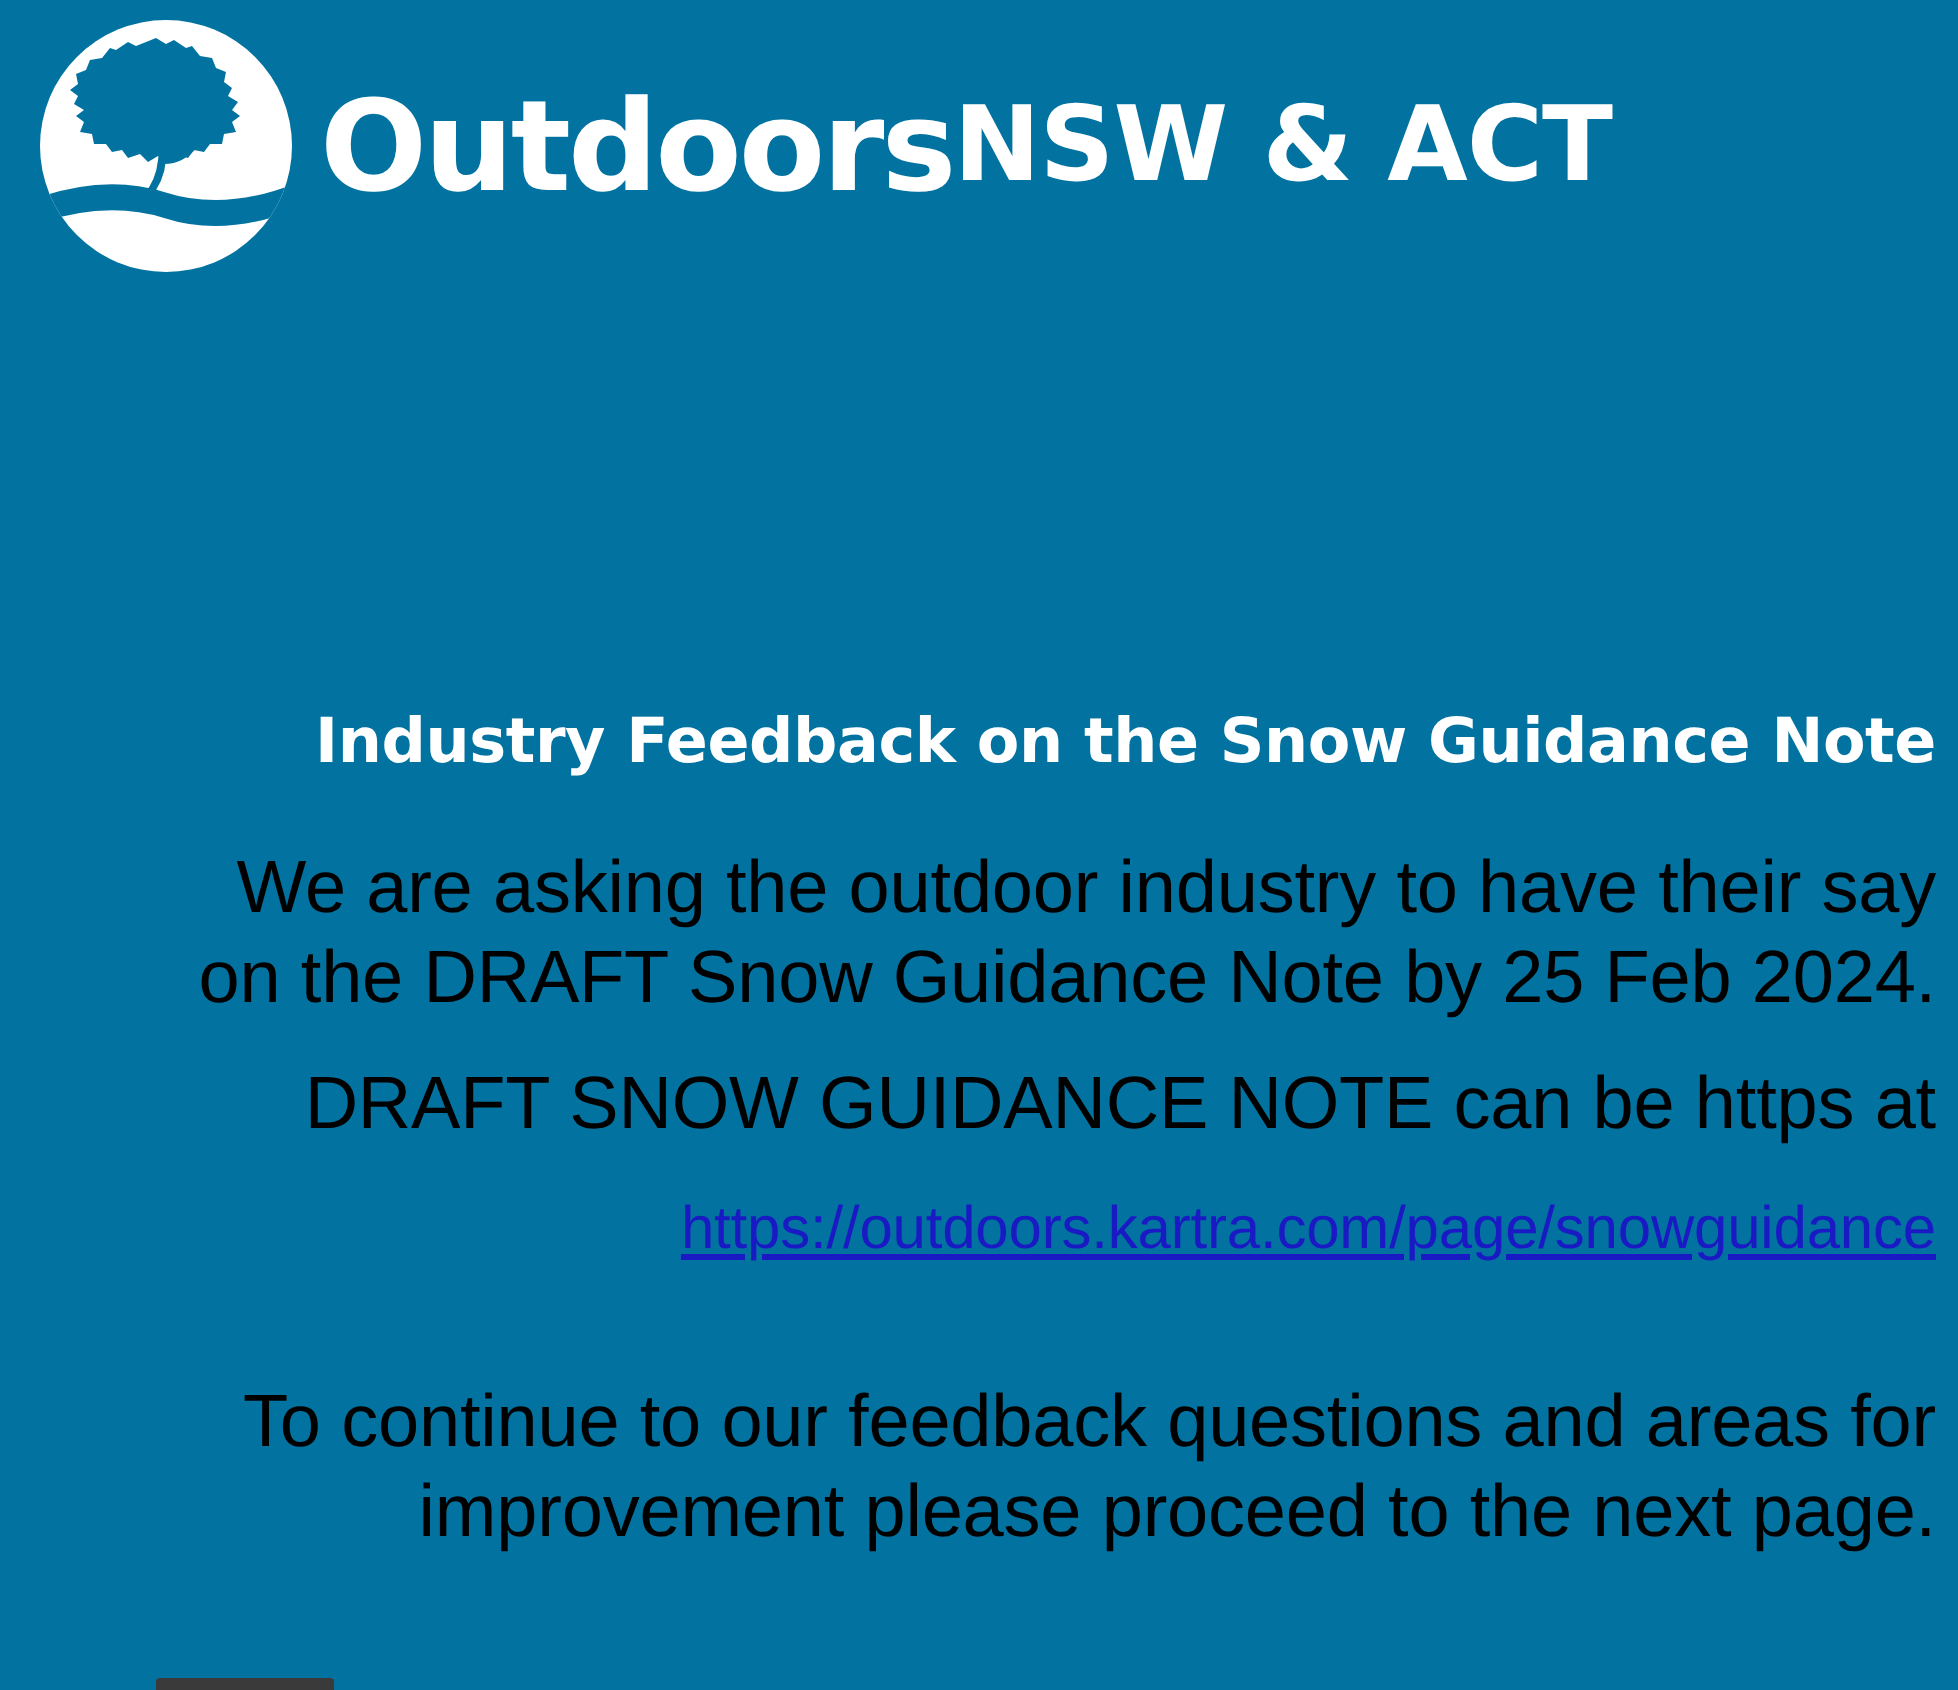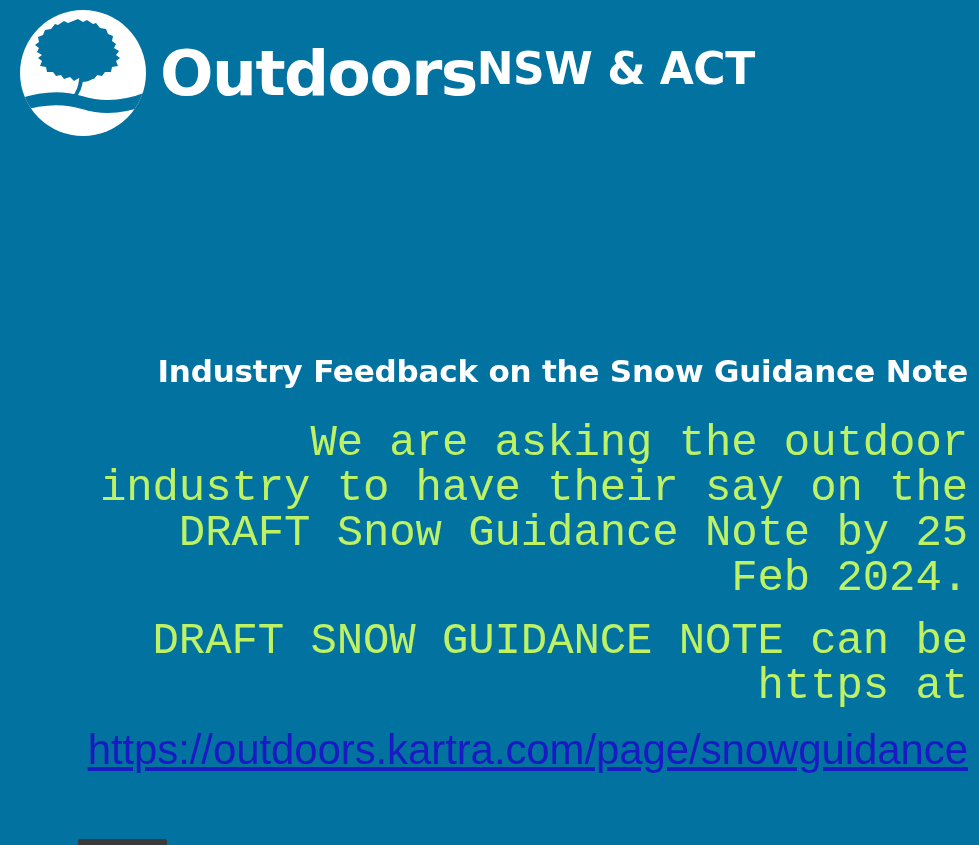--- a/index.html
+++ b/index.html
@@ -46,7 +46,7 @@
   .logo-line2 {
     font-family: "DejaVu Sans", sans-serif;
     font-weight: 700;
-    font-size: 44px;
+    font-size: 52px;
     line-height: 1.0;
     color: #ffffff;
     letter-spacing: -0.5px;

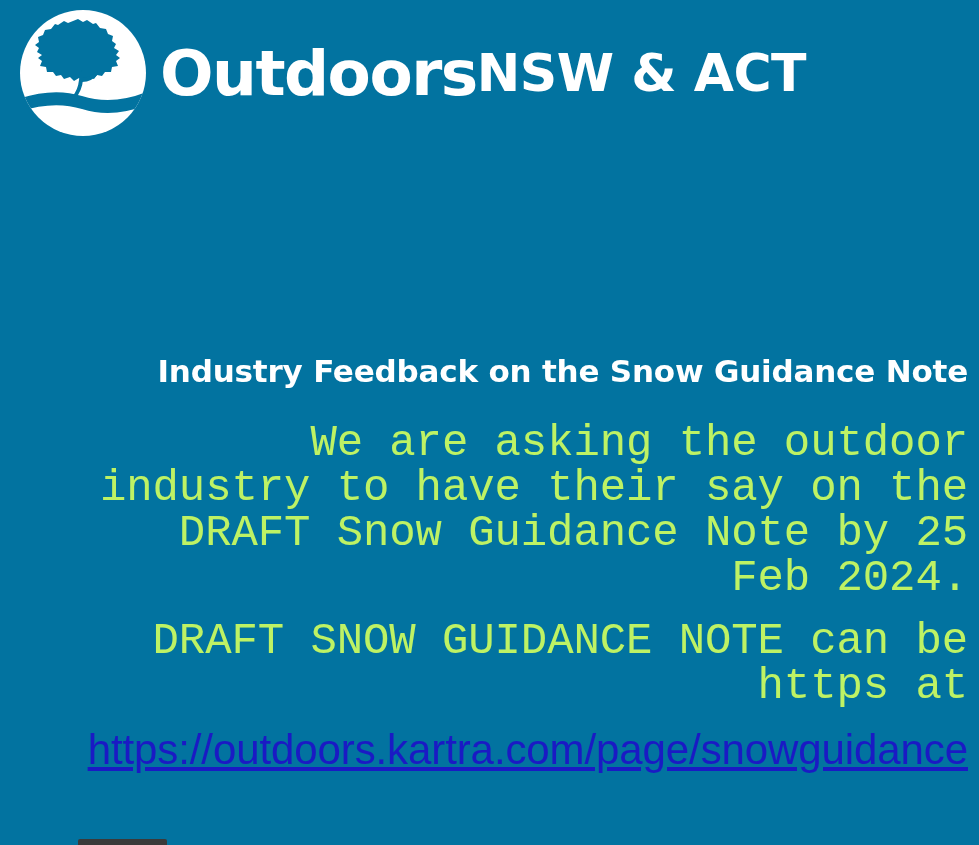--- a/index.html
+++ b/index.html
@@ -71,10 +71,10 @@
     letter-spacing: -0.2px;
   }
   .body-para {
-    color: #bef264;
-    font-family: Liberation Mono, monospace;
+    color: #000000;
+    font-family: Liberation Sans, sans-serif;
     font-weight: 400;
-    font-size: 44px;
+    font-size: 37px;
     line-height: 45px;
     margin: 0 0 18px 0;
     letter-spacing: -0.1px;

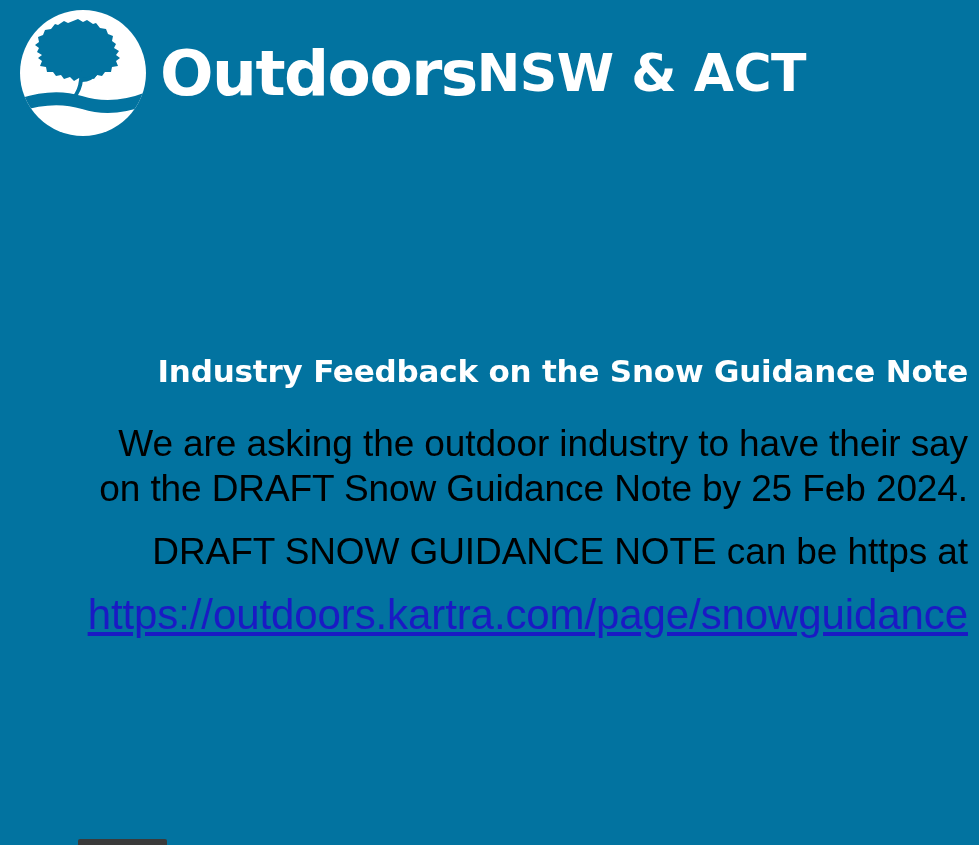--- a/index.html
+++ b/index.html
@@ -89,7 +89,7 @@
   .doc-link {
     color: #1a1ac4;
     font-family: "Liberation Sans", sans-serif;
-    font-size: 42px;
+    font-size: 30px;
     text-decoration: underline;
     text-underline-offset: 3px;
     letter-spacing: -0.1px;

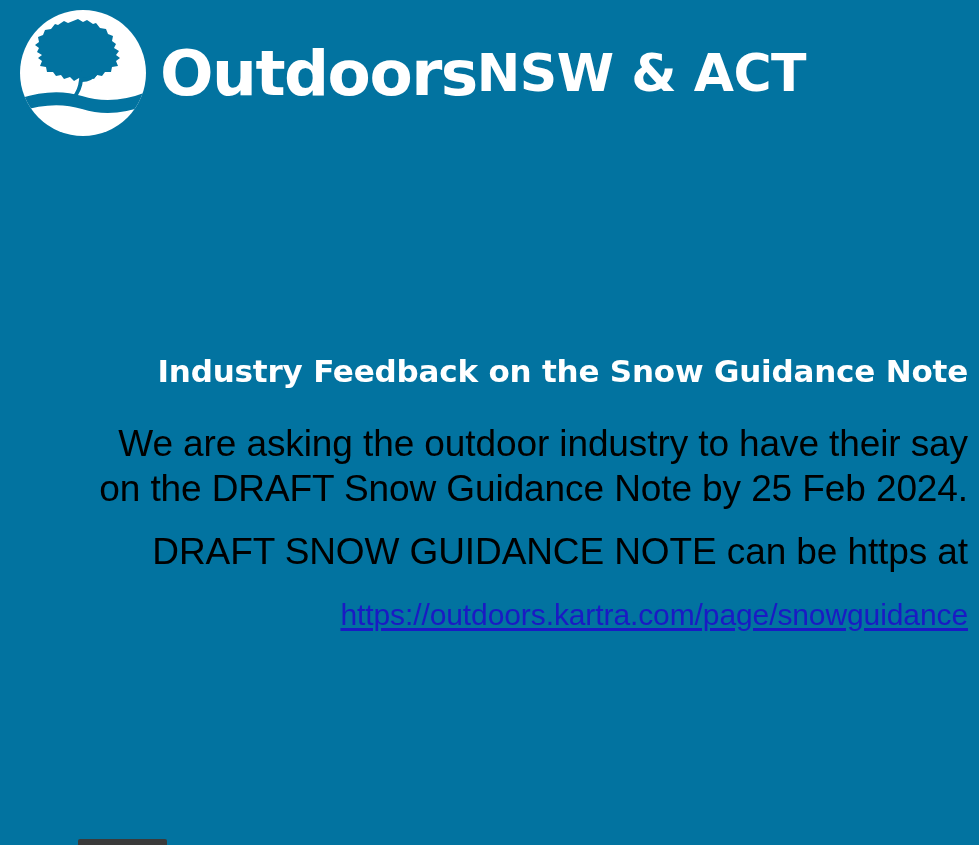--- a/index.html
+++ b/index.html
@@ -160,6 +160,7 @@
     <a class="doc-link" href="#">https://outdoors.kartra.com/page/snowguidance</a>
   </p>
 
+  <p class="body-para spaced-above">To continue to our feedback questions and areas for improvement please proceed to the next page.</p>
 
 </div>
 

